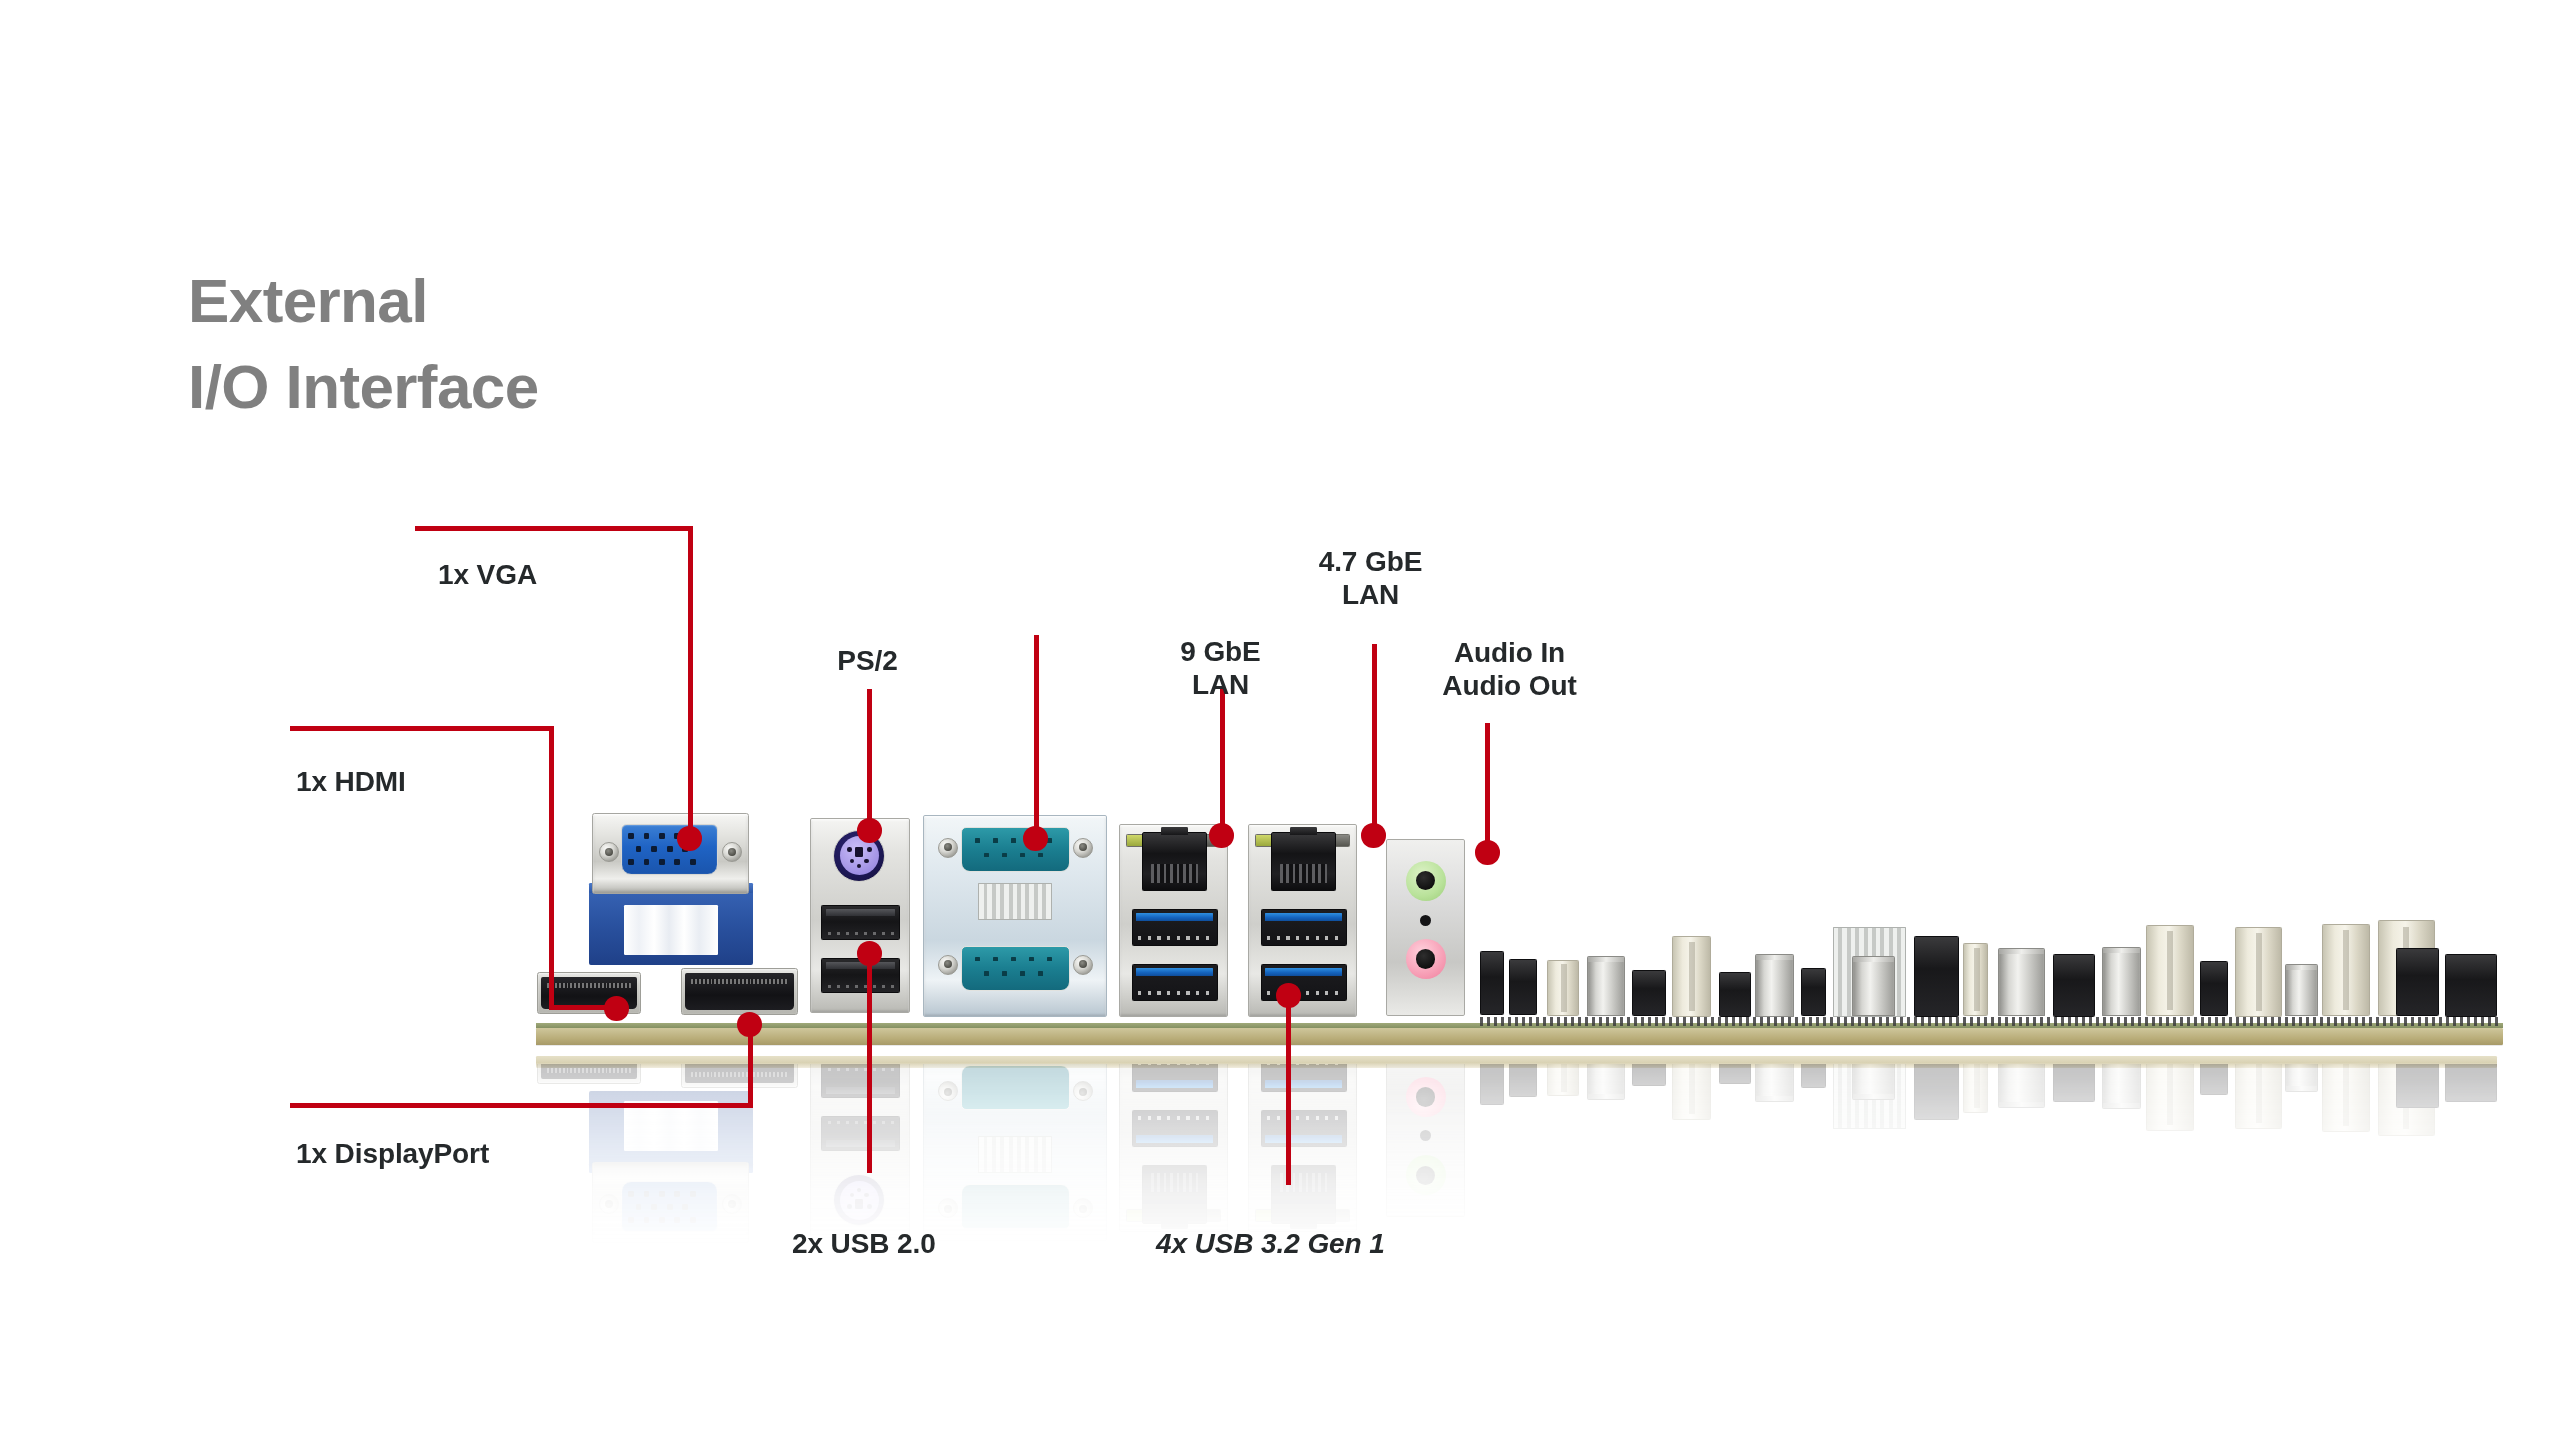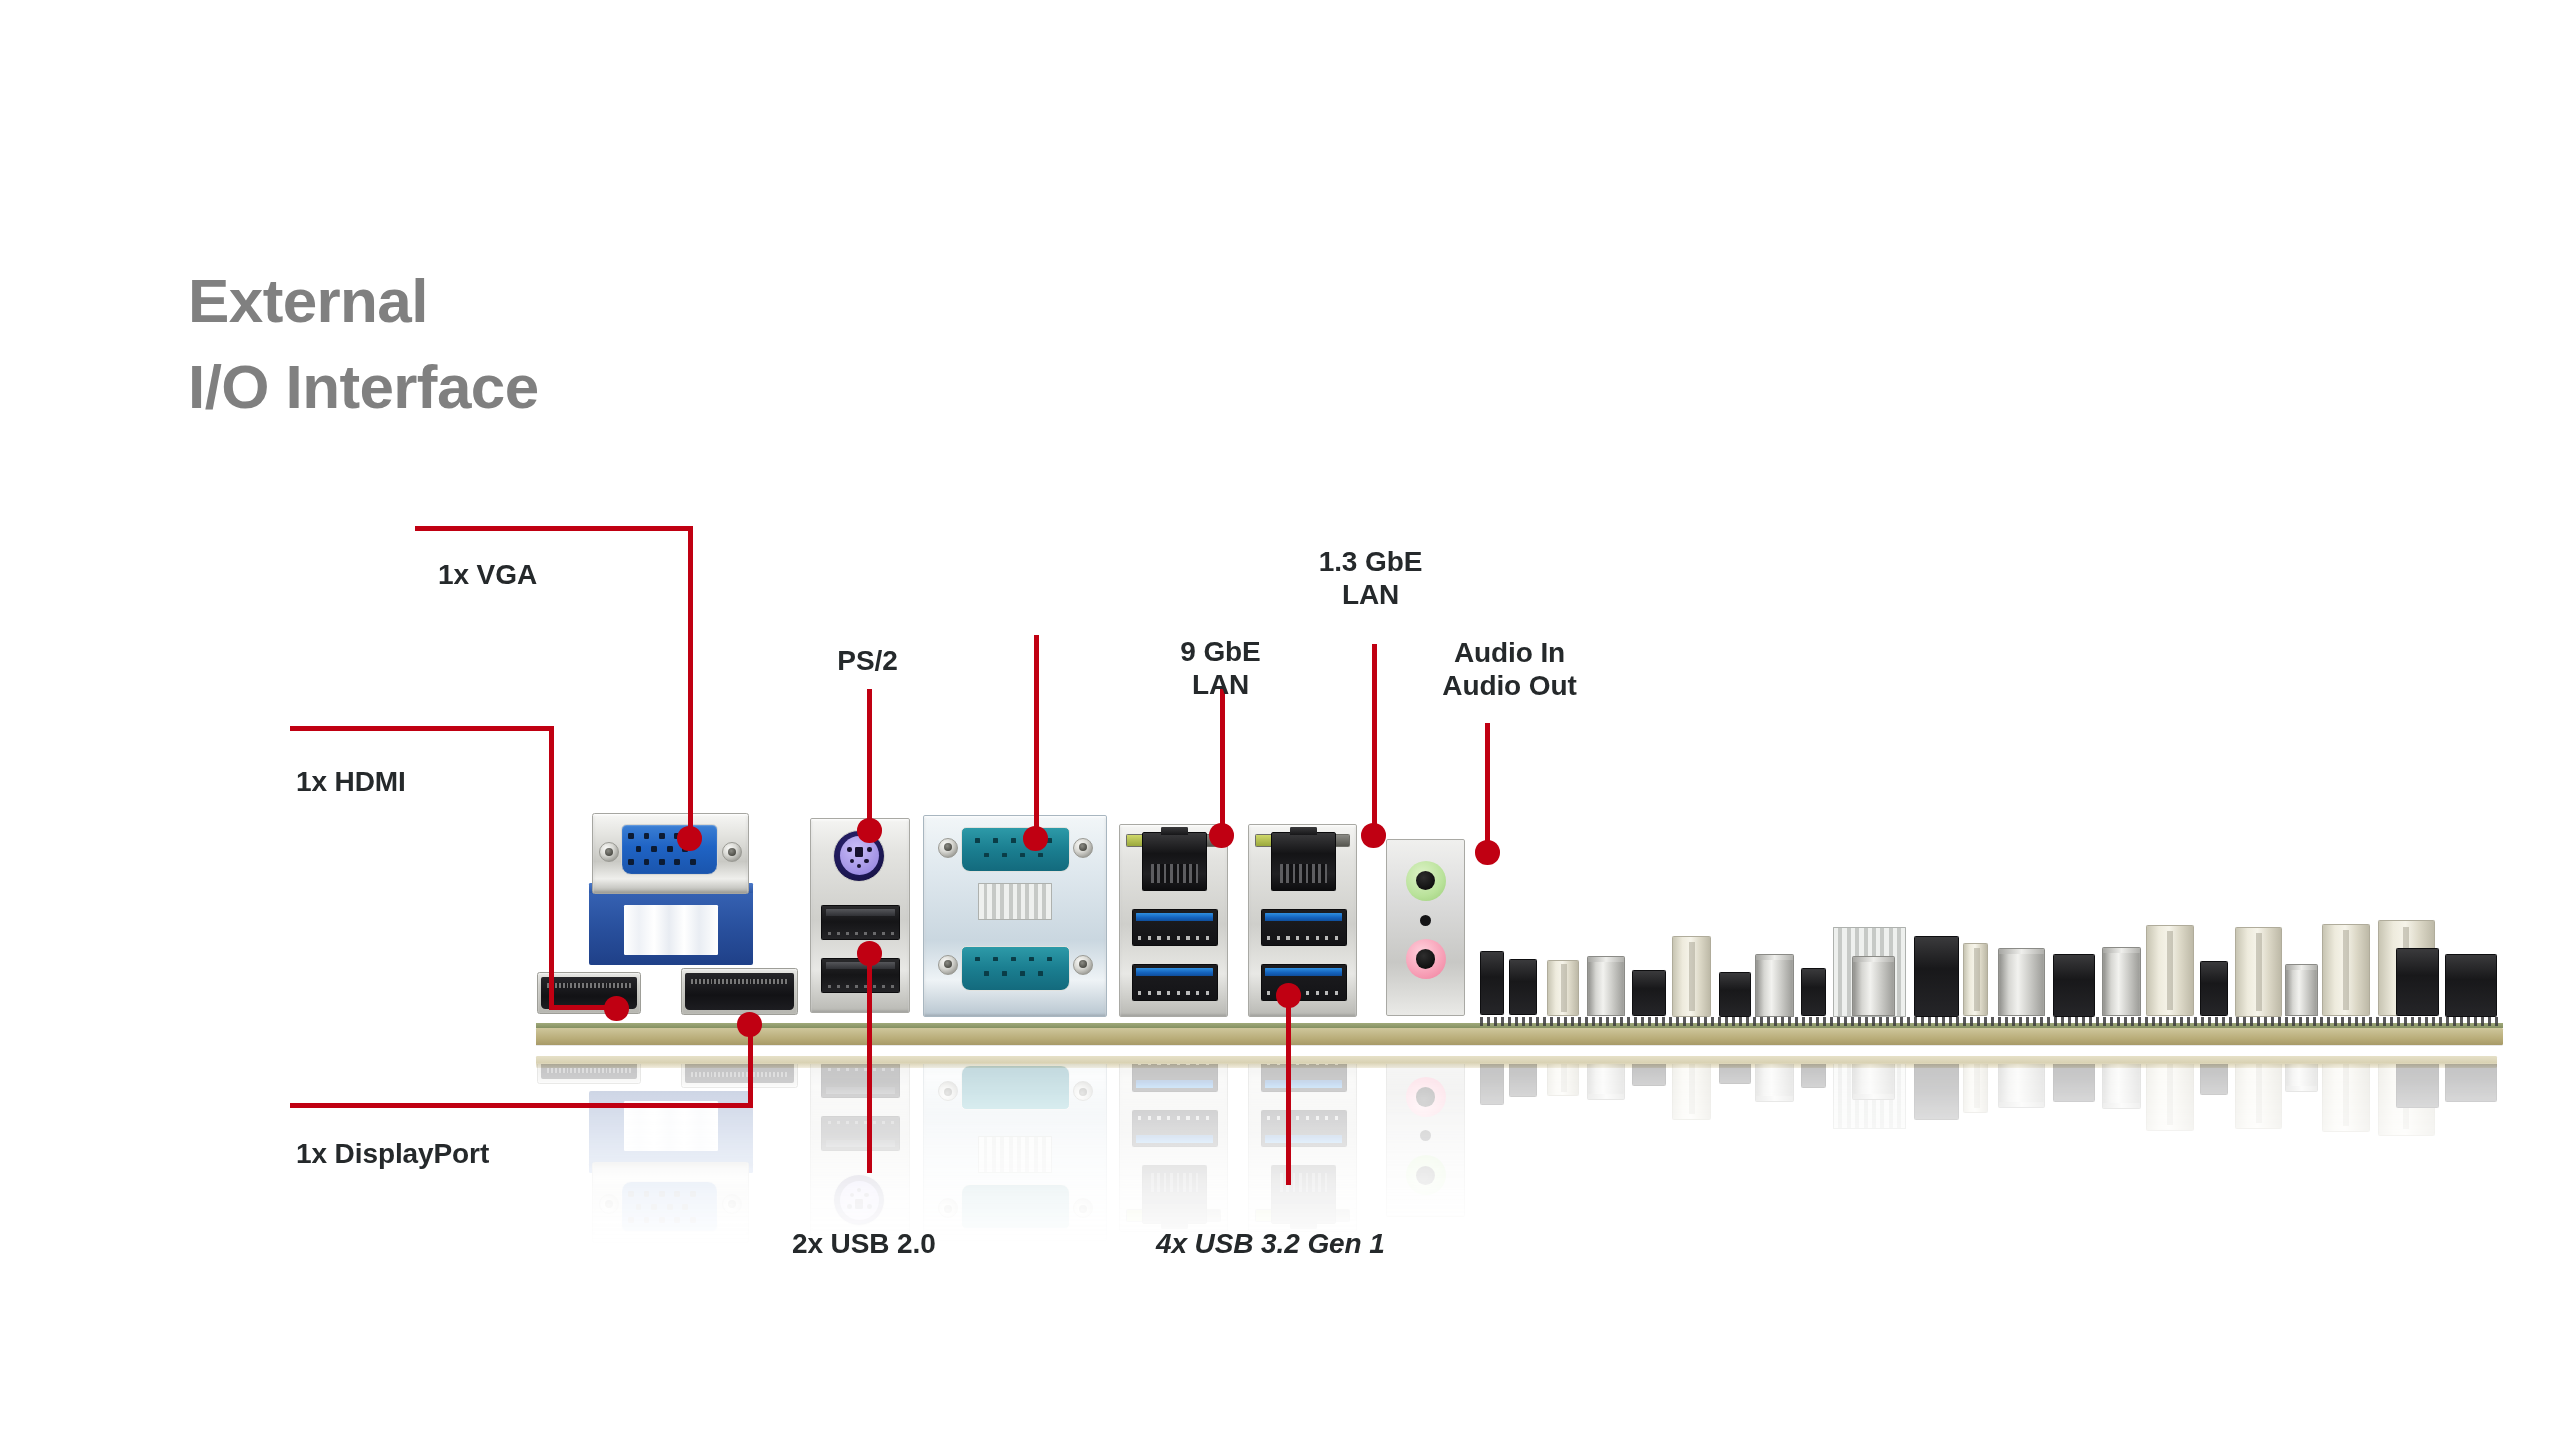--- a/index.html
+++ b/index.html
@@ -540,7 +540,7 @@
   <div class="lab c" style="left:1140px;top:635px;width:161px;">9 GbE
 LAN</div>
 
-  <div class="lab c" style="left:1290px;top:545px;width:161px;">1.3 GbE
+  <div class="lab c" style="left:1290px;top:545px;width:161px;">4.7 GbE
 LAN</div>
 
   <div class="lab c" style="left:1426px;top:636px;width:167px;">Audio In

